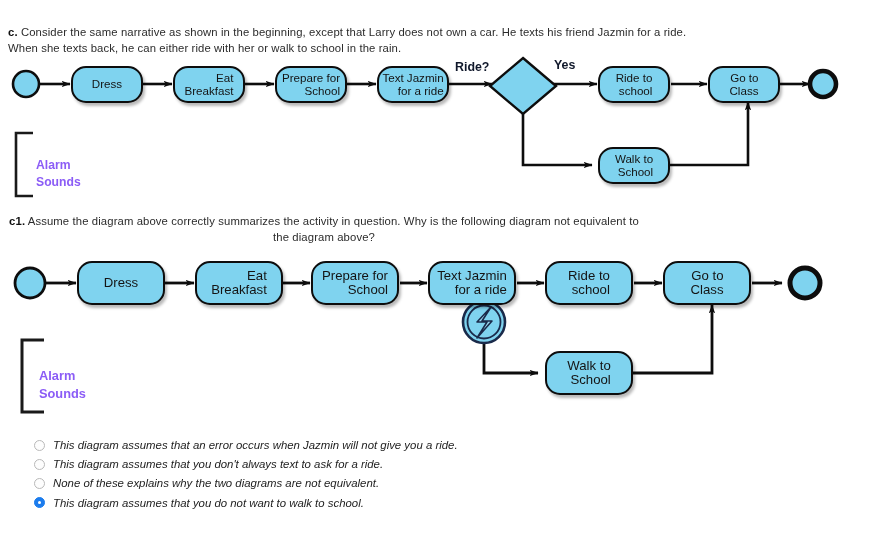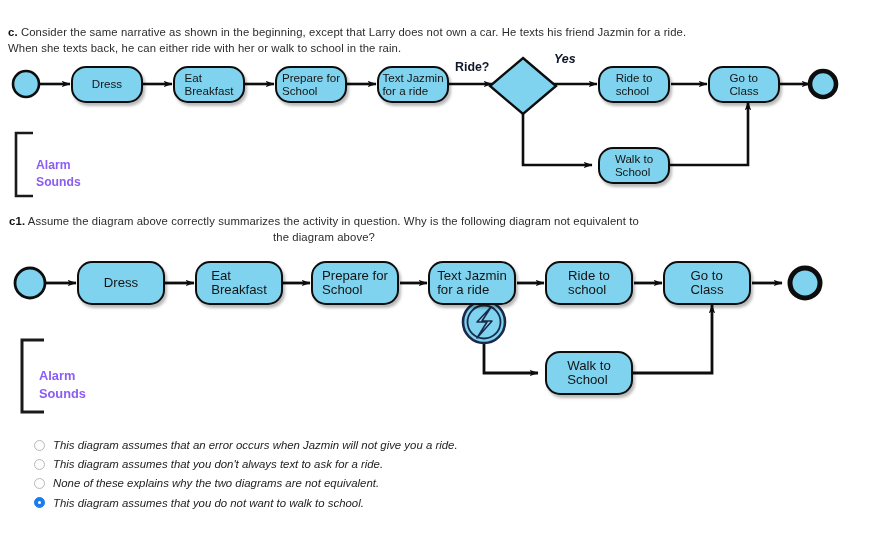--- a/index.html
+++ b/index.html
@@ -125,7 +125,7 @@
 Class</div>
 
     <div class="label" style="left:455px;top:60px;">Ride?</div>
-    <div class="label" style="left:554px;top:52px;font-style:italic;">Yes</div>
+    <div class="label" style="left:554px;top:58px;">Yes</div>
 
     <div class="bracket-label" style="left:36px;top:143px;">Alarm
 Sounds</div>

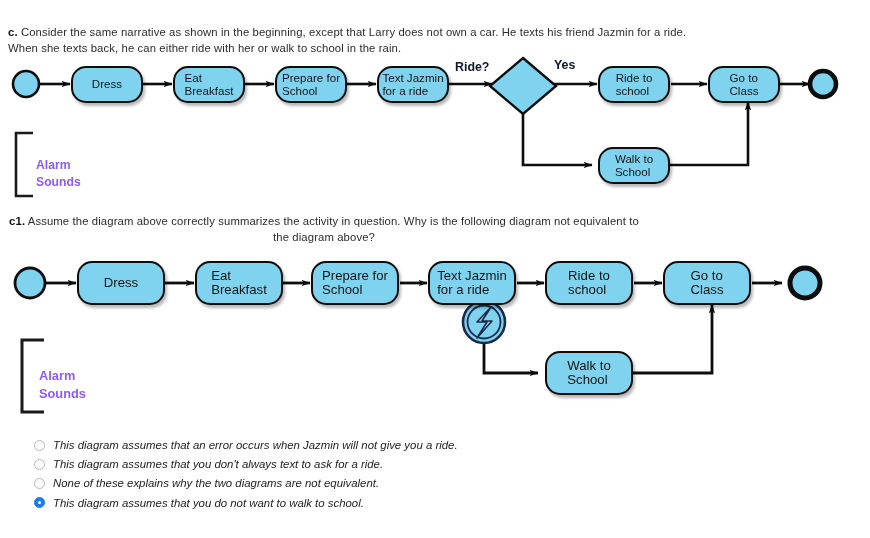--- a/index.html
+++ b/index.html
@@ -29,7 +29,7 @@
     position:absolute;box-sizing:border-box;
     background:#7fd3ef;border:2.2px solid #0d0d0d;border-radius:15px;
     display:flex;align-items:center;justify-content:center;
-    text-align:left;line-height:1.08;
+    text-align:right;line-height:1.08;
     color:#141414;
     box-shadow:2px 3px 3px rgba(0,0,0,.28);
     white-space:pre-line;

